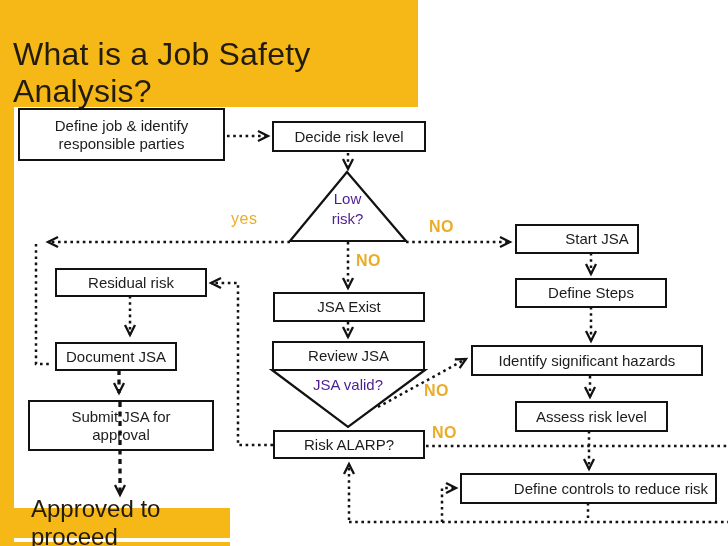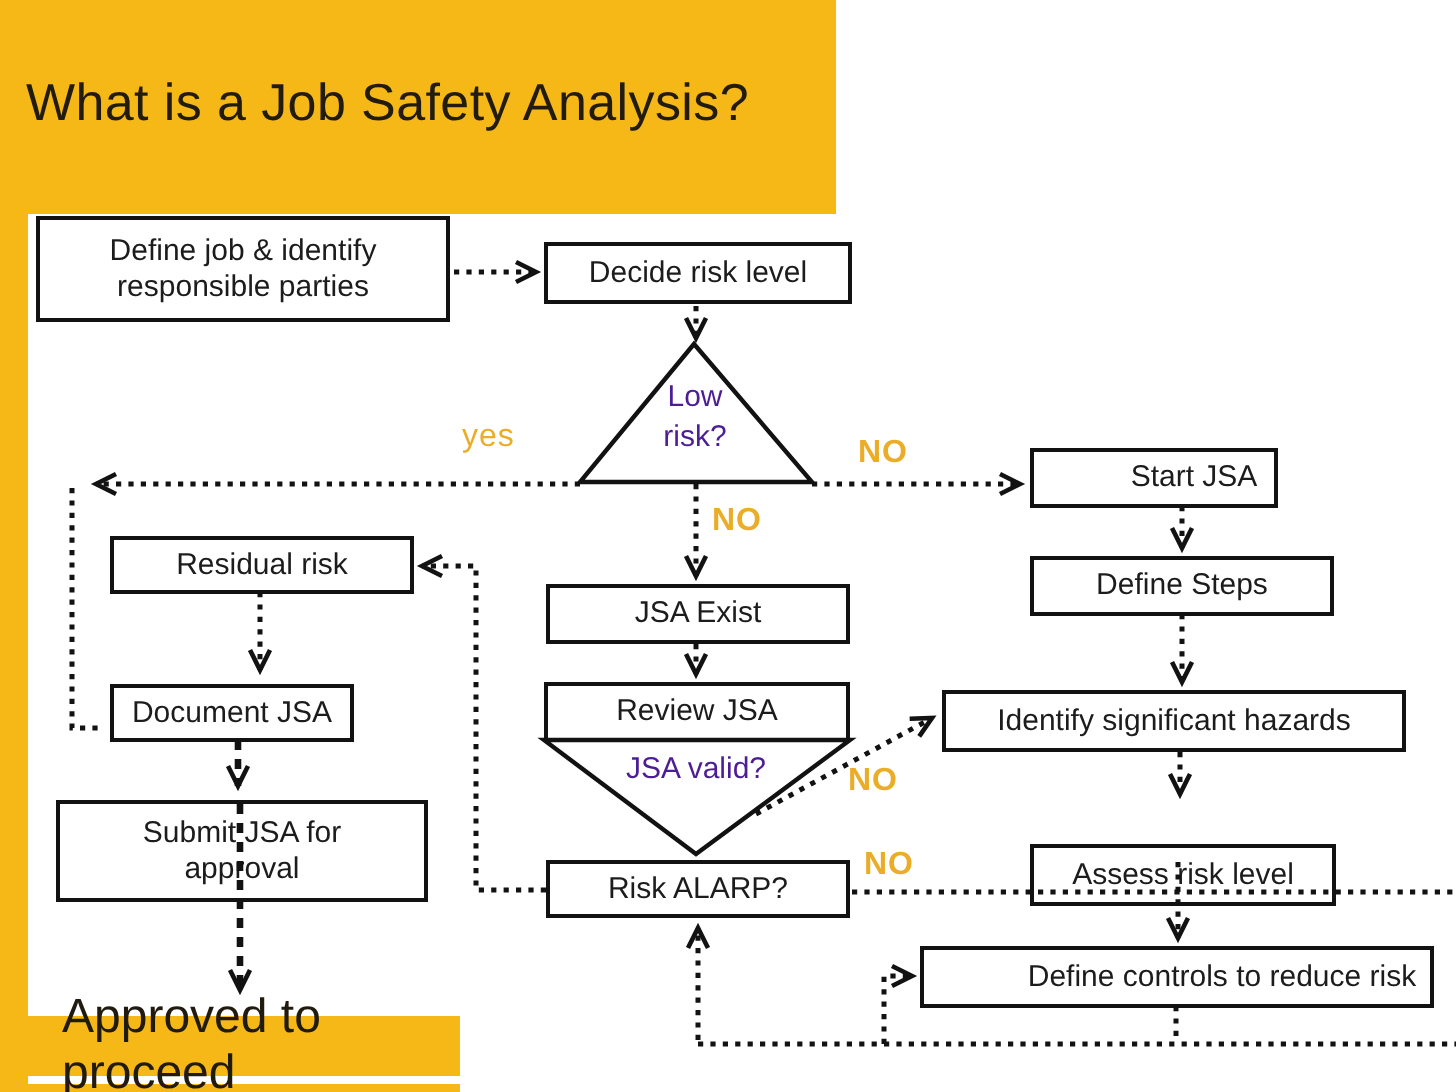--- a/index.html
+++ b/index.html
@@ -12,7 +12,7 @@
   #title-banner{position:absolute;left:0;top:0;width:418px;height:107px;z-index:1;}
   #slide-title{
     position:absolute;left:13px;top:36px;width:400px;z-index:2;
-    font-size:26px;color:#221c10;letter-spacing:0.2px;
+    font-size:32px;color:#221c10;letter-spacing:0.2px;
   }
   #approved-banner{position:absolute;left:14px;top:508px;width:216px;height:30px;z-index:2;
     display:flex;align-items:center;padding-left:17px;box-sizing:border-box;

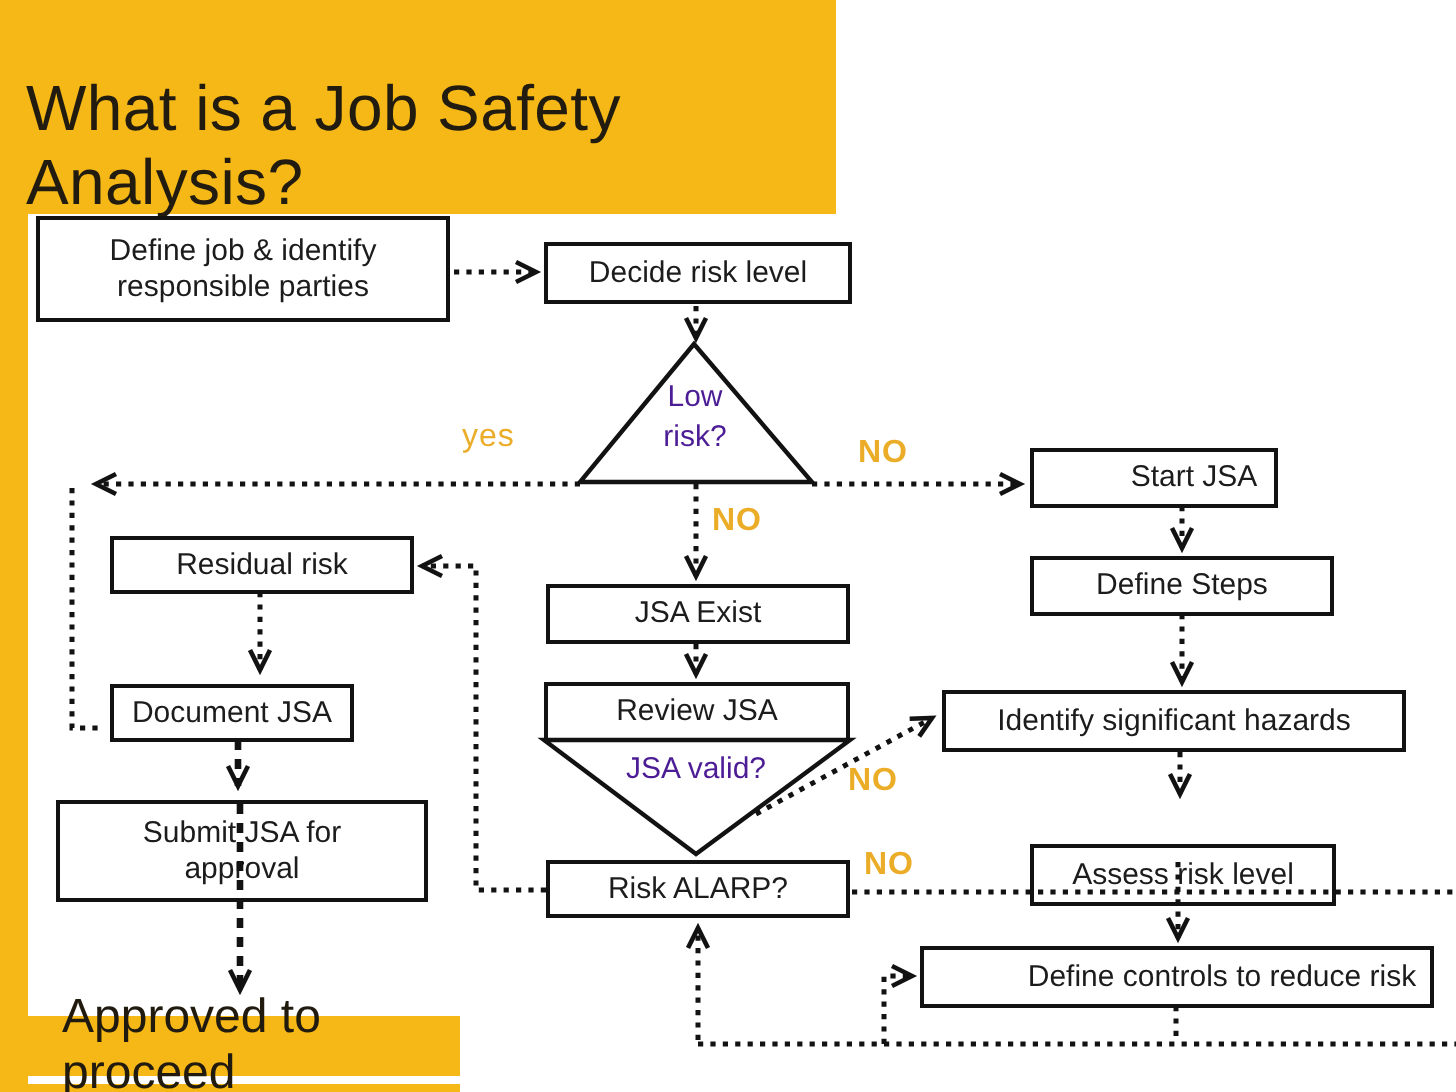--- a/index.html
+++ b/index.html
@@ -29,7 +29,7 @@
   #node-start-jsa{left:515px;top:224px;width:124px;height:30px;padding-left:40px;}
   #node-define-steps{left:515px;top:278px;width:152px;height:30px;}
   #node-identify-hazards{left:471px;top:345px;width:232px;height:31px;}
-  #node-assess-risk{left:515px;top:422px;width:153px;height:31px;}
+  #node-assess-risk{left:515px;top:401px;width:153px;height:31px;}
   #node-define-controls{left:460px;top:473px;width:257px;height:31px;padding-left:45px;}
   #node-jsa-exist{left:273px;top:292px;width:152px;height:30px;}
   #node-review-jsa{left:272px;top:341px;width:153px;height:30px;}

